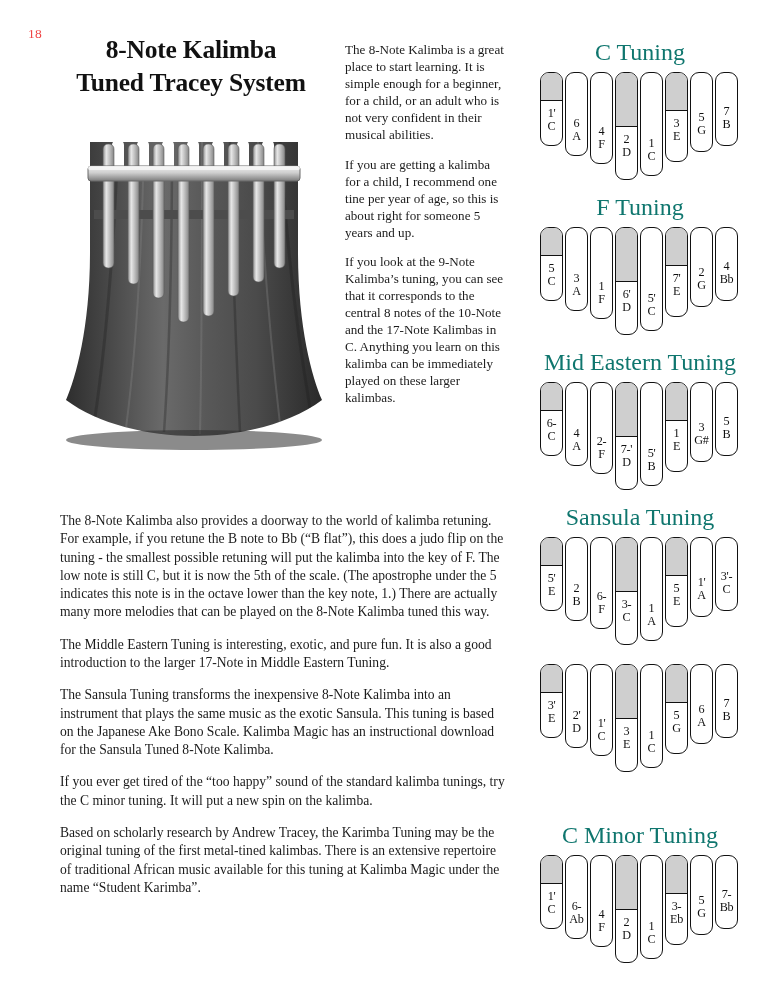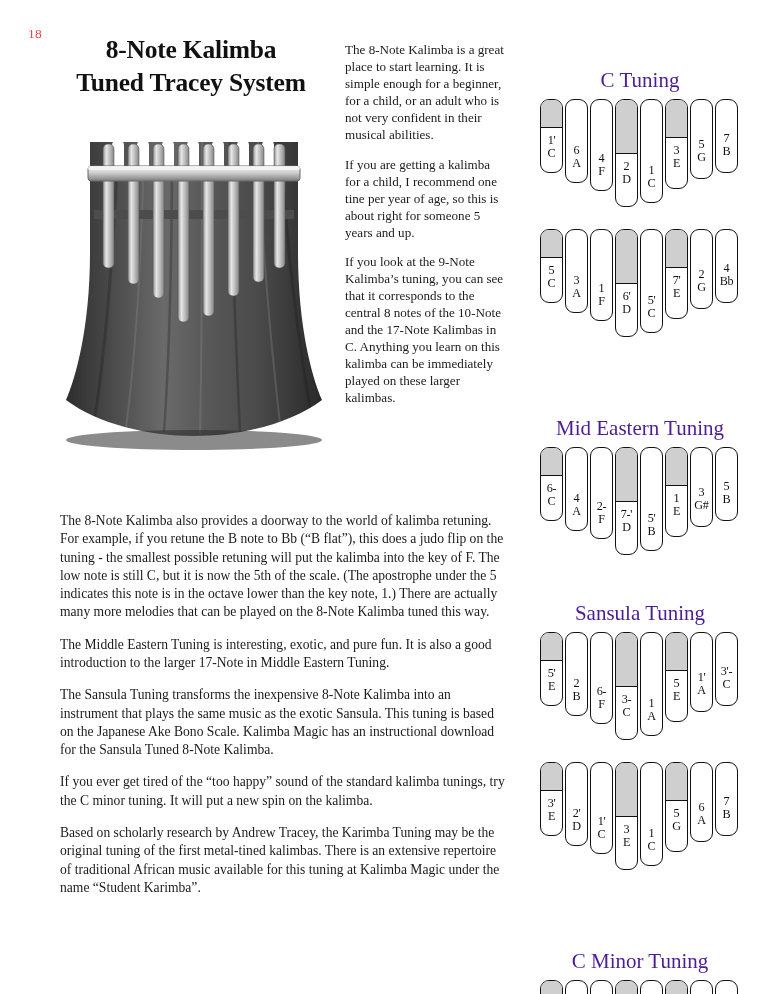--- a/index.html
+++ b/index.html
@@ -92,12 +92,11 @@
   }
   .diagram-title {
     text-align: center;
-    font-size: 21px;
+    font-size: 24px;
     line-height: 1;
     padding-top: 4px;
-    color: #4c1d95;
+    color: #0f766e;
     white-space: nowrap;
-    margin-top: 30px;
   }
   .tines {
     position: relative;

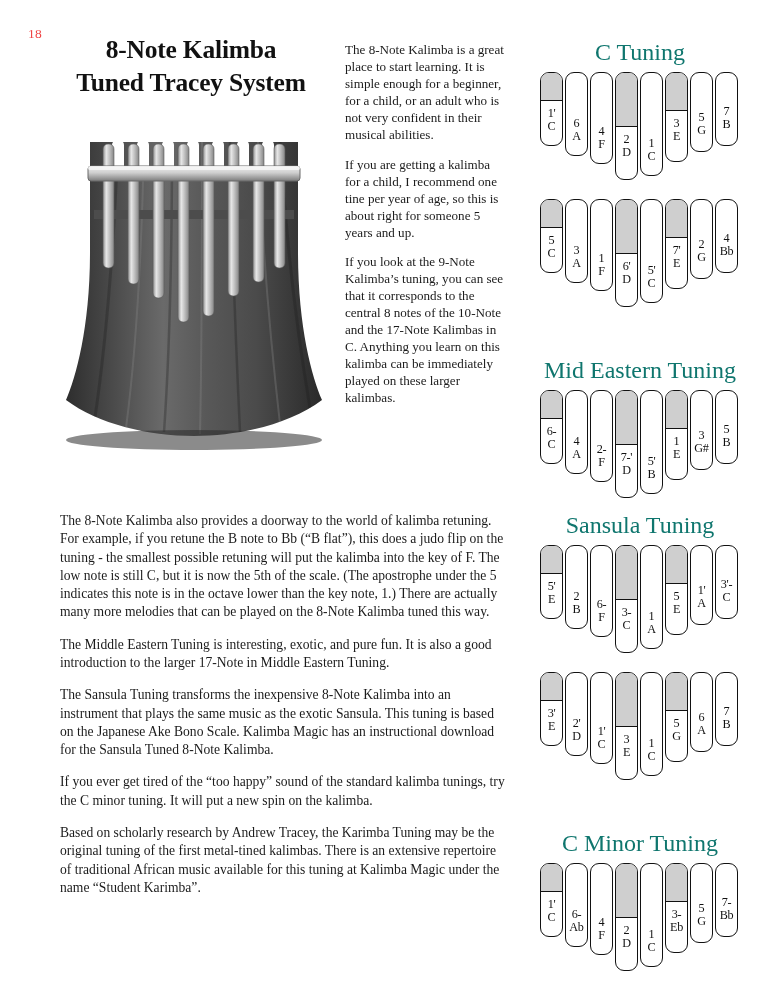--- a/index.html
+++ b/index.html
@@ -291,6 +291,7 @@
       </div>
     </div>
     <div class="diagram">
+      <div class="diagram-title">F Tuning</div>
       <div class="tines">
         <div class="tine" style="left: 0px; height: 74px;">
           <div class="cap" style="height: 28px; background: rgb(207, 207, 207);"></div>

